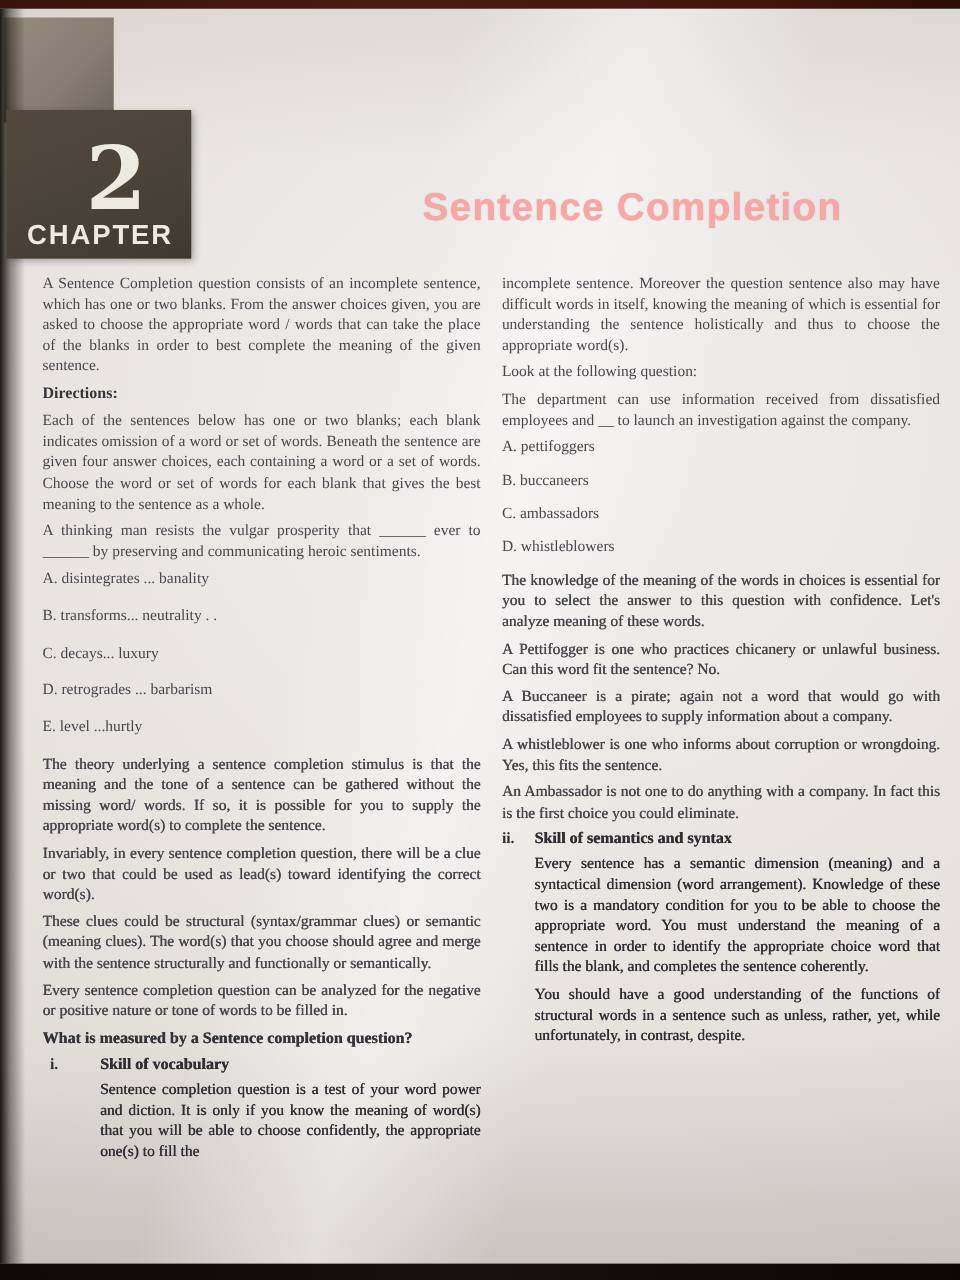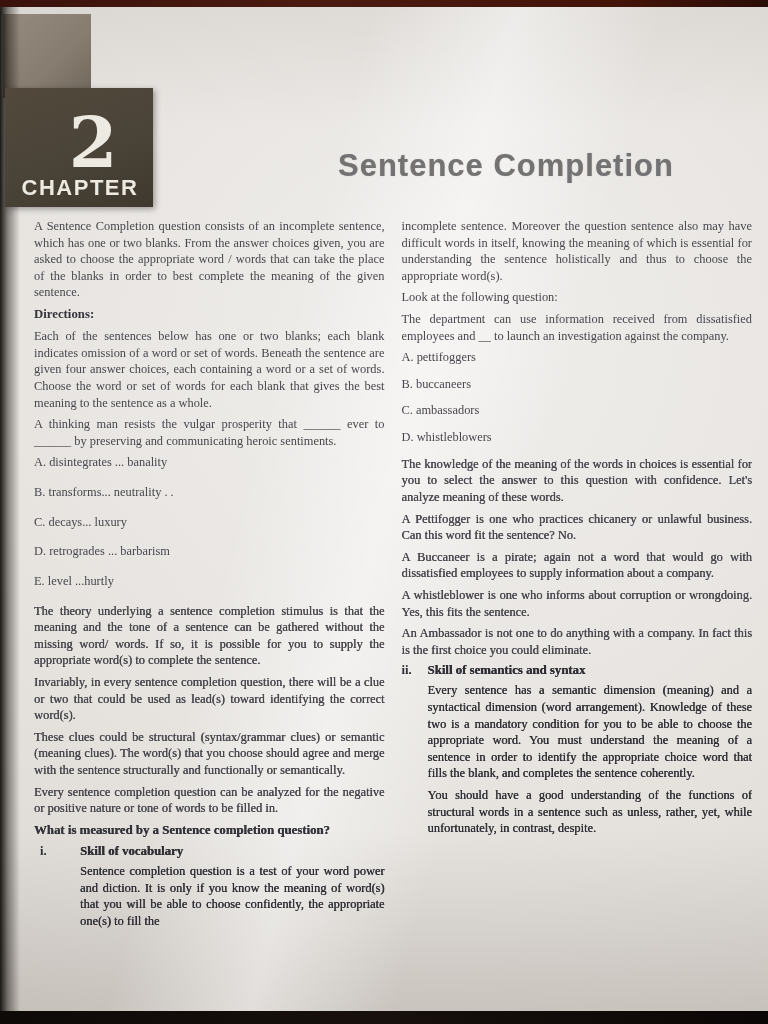--- a/index.html
+++ b/index.html
@@ -59,7 +59,7 @@
     position: absolute; left: 338px; top: 148px;
     font-family: "Liberation Sans", sans-serif;
     font-weight: bold; font-size: 31px; letter-spacing: 1px;
-    color: #737373;
+    color: #fca5a5;
     text-shadow: 0 0 1px rgba(62,62,58,0.35);
   }
 

